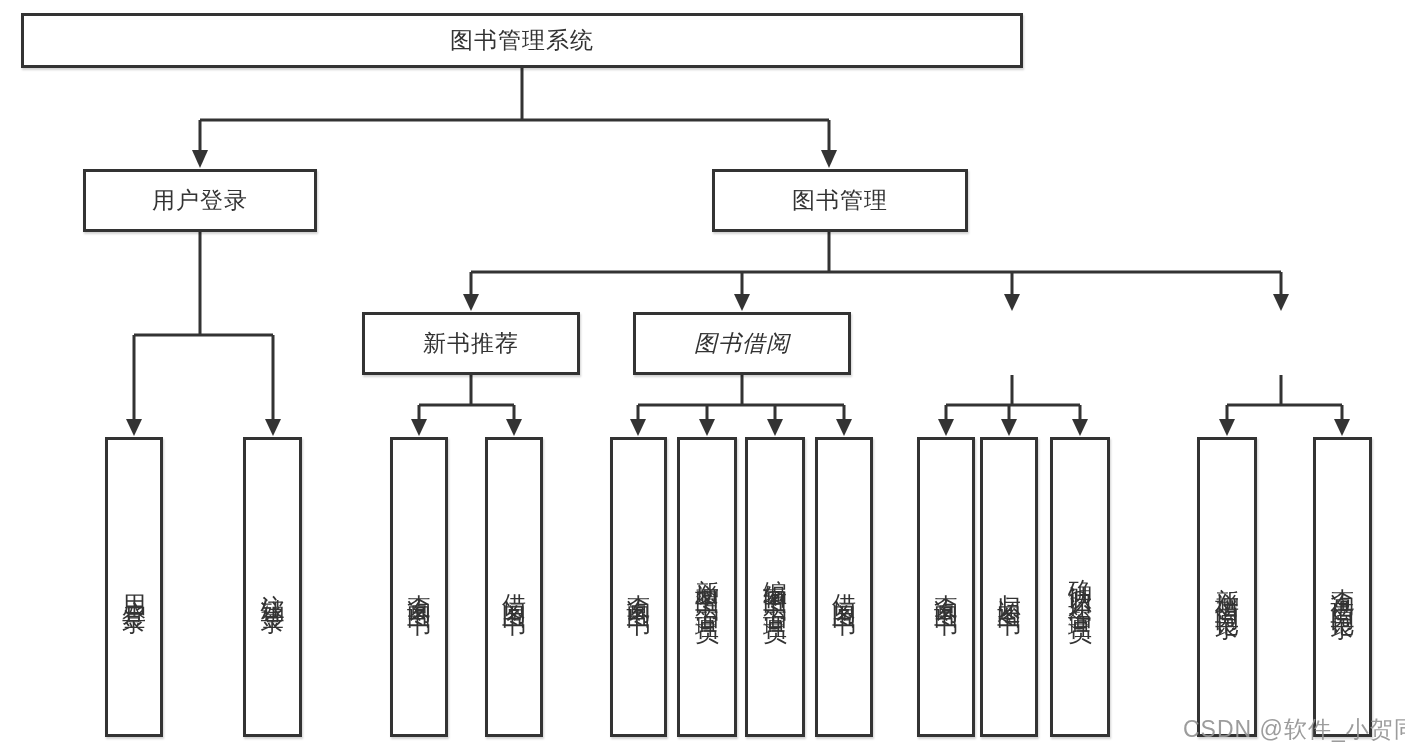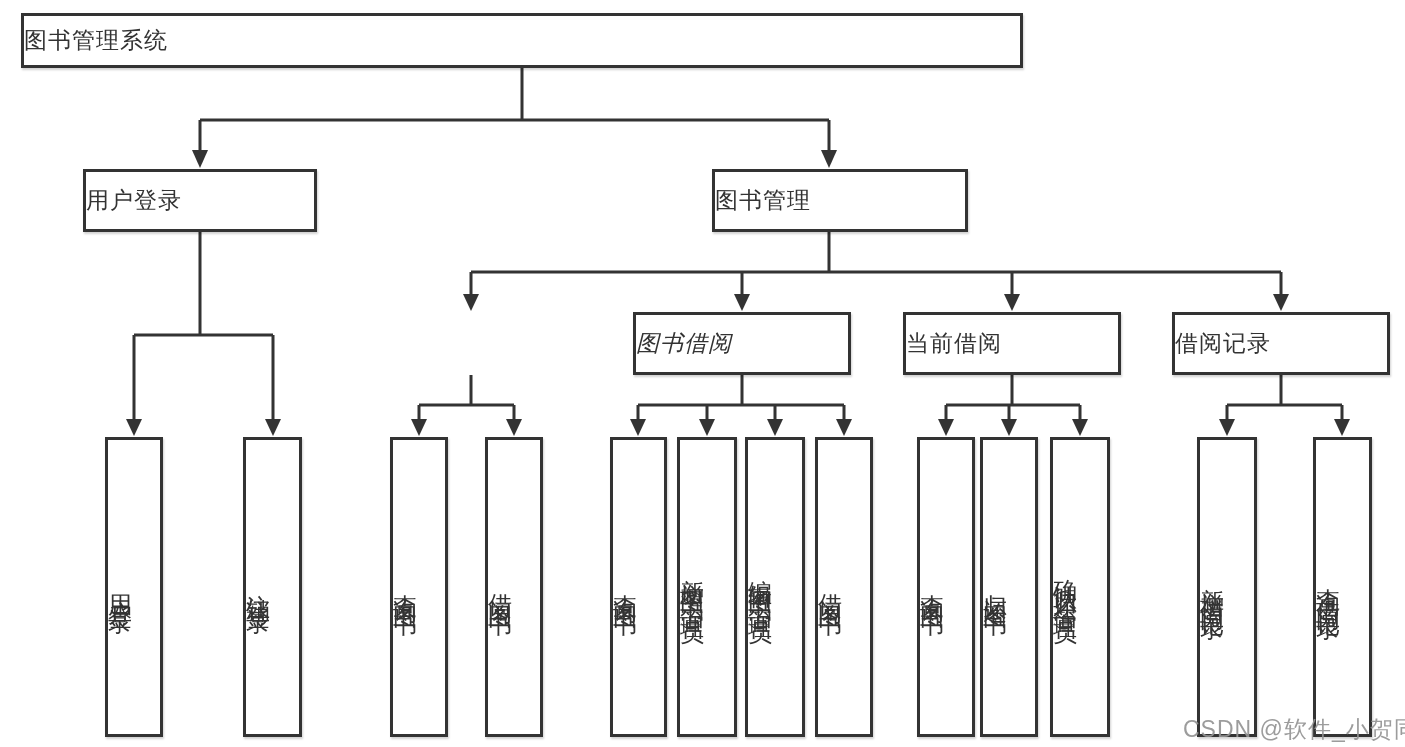--- a/index.html
+++ b/index.html
@@ -39,7 +39,7 @@
     box-shadow: 1px 2px 2px rgba(0,0,0,0.18);
     display: flex;
     align-items: center;
-    justify-content: flex-start;
+    justify-content: center;
     color: #333333;
   }
   .hbox {

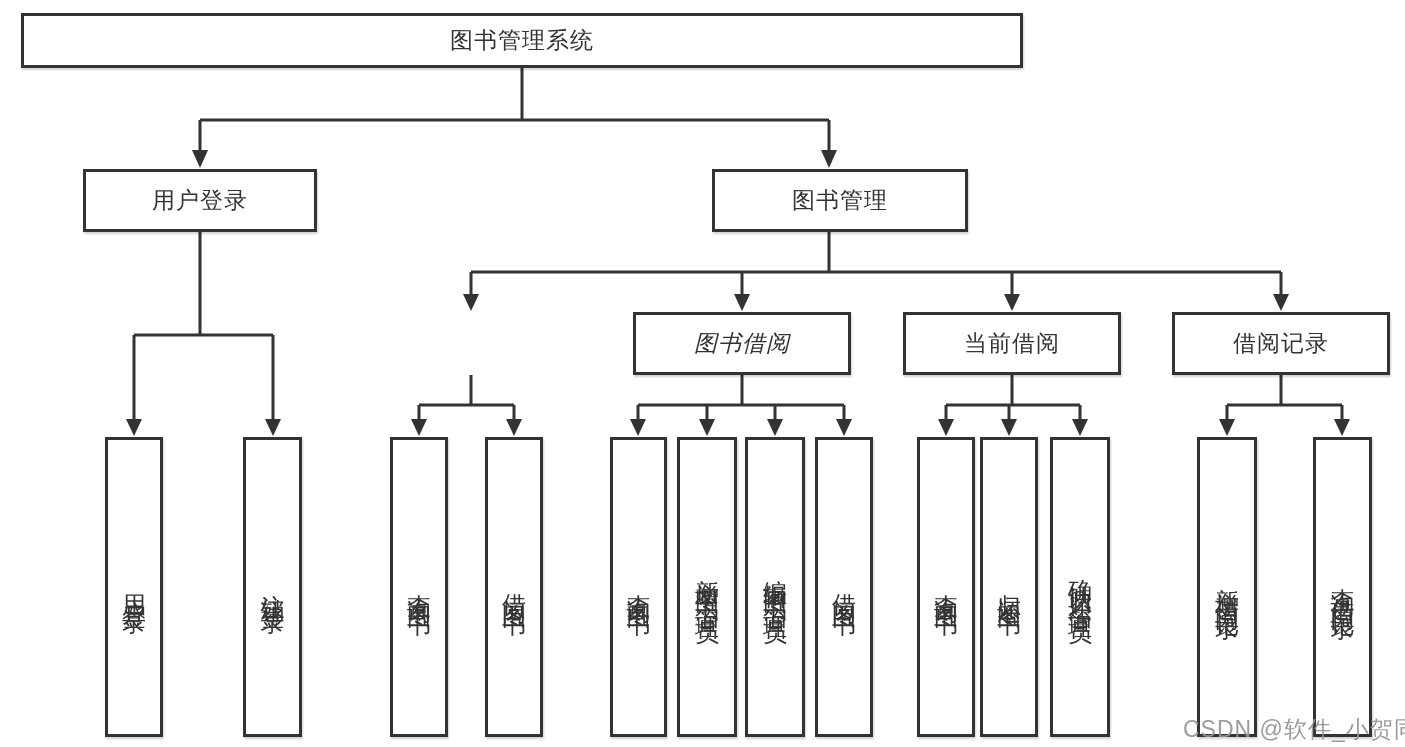--- a/index.html
+++ b/index.html
@@ -125,6 +125,9 @@
     <span>图书管理</span>
   </div>
 
+  <div class="node hbox" style="left:362px; top:312px; width:218px;">
+    <span>新书推荐</span>
+  </div>
   <div class="node hbox" style="left:633px; top:312px; width:218px;font-style:italic;">
     <span>图书借阅</span>
   </div>

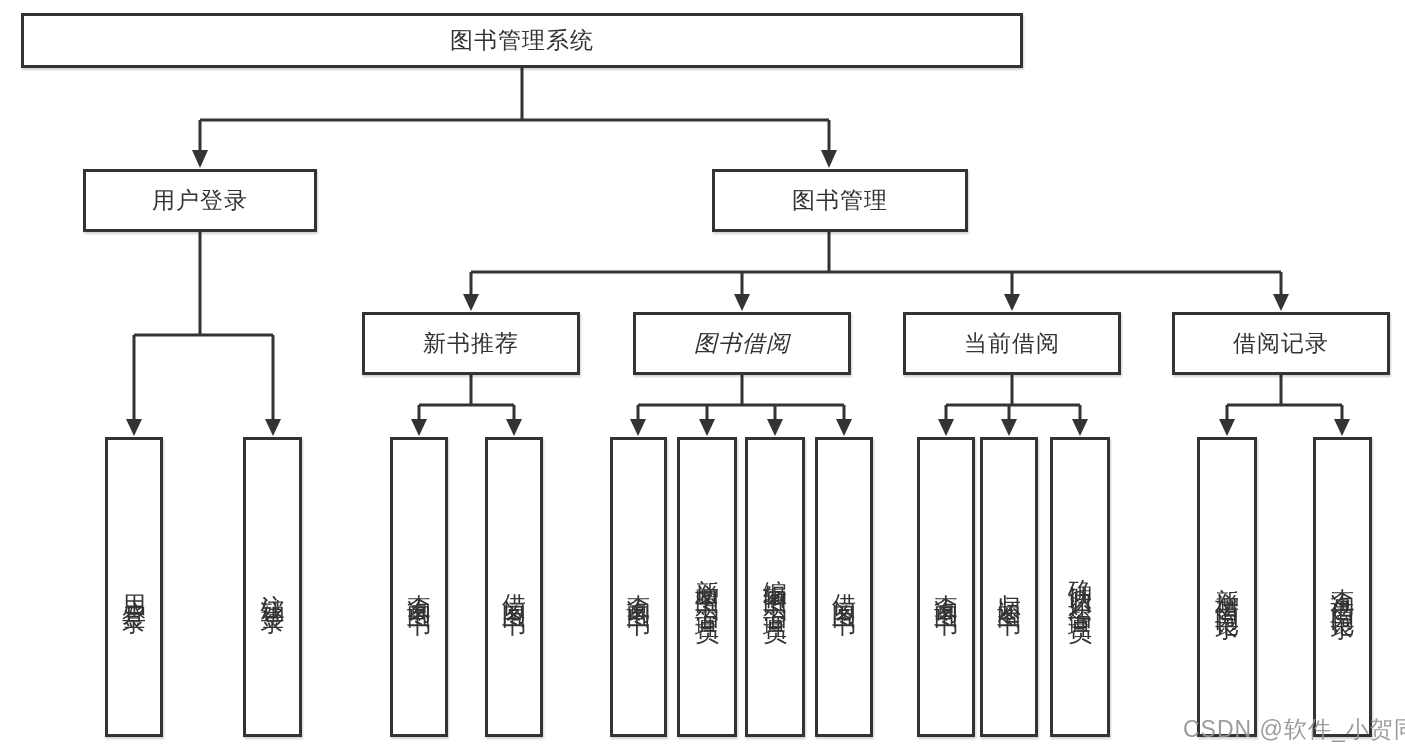--- a/index.html
+++ b/index.html
@@ -131,9 +131,6 @@
   <div class="node hbox" style="left:633px; top:312px; width:218px;font-style:italic;">
     <span>图书借阅</span>
   </div>
-  <div class="node hbox" style="left:903px; top:312px; width:218px;">
-    <span>当前借阅</span>
-  </div>
   <div class="node hbox" style="left:1172px; top:312px; width:218px;">
     <span>借阅记录</span>
   </div>

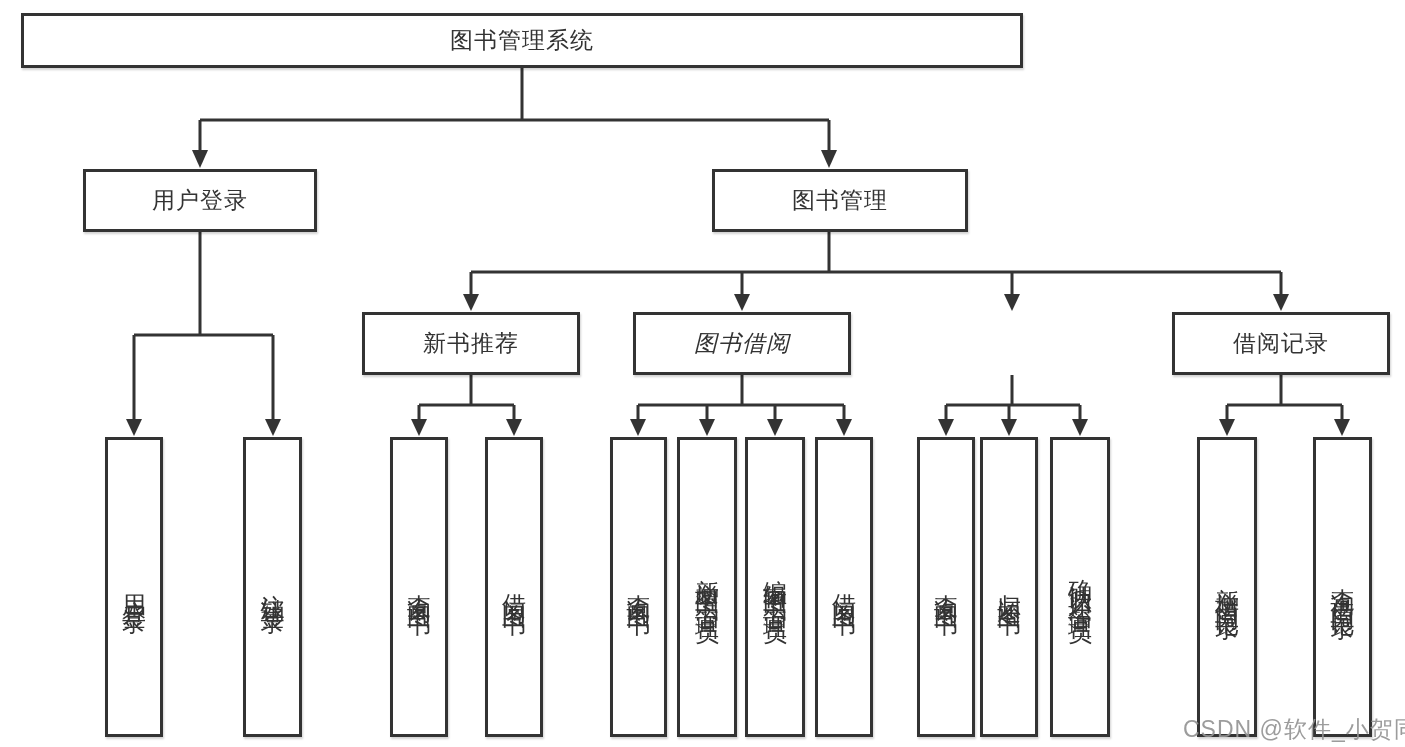--- a/index.html
+++ b/index.html
@@ -131,9 +131,6 @@
   <div class="node hbox" style="left:633px; top:312px; width:218px;font-style:italic;">
     <span>图书借阅</span>
   </div>
-  <div class="node hbox" style="left:1172px; top:312px; width:218px;">
-    <span>借阅记录</span>
-  </div>
 
   <div class="node vbox" style="left:105px; width:58px;">
     <span class="vlabel">用户登录</span>

